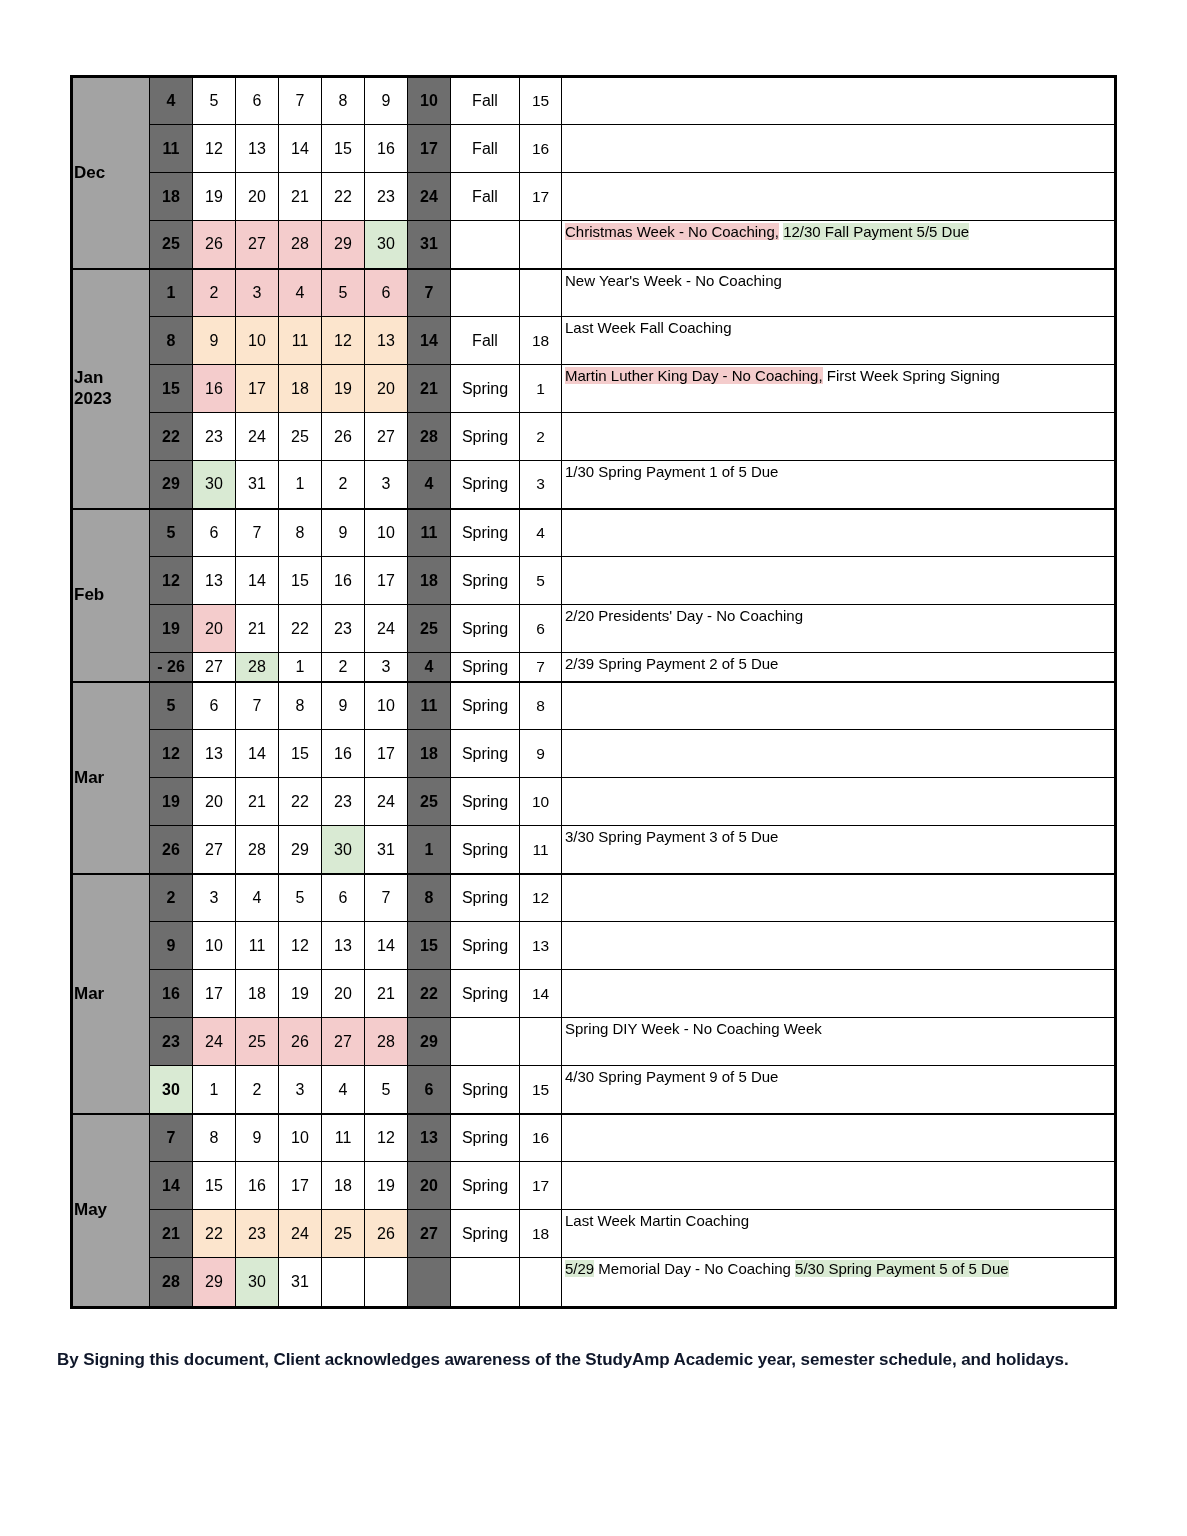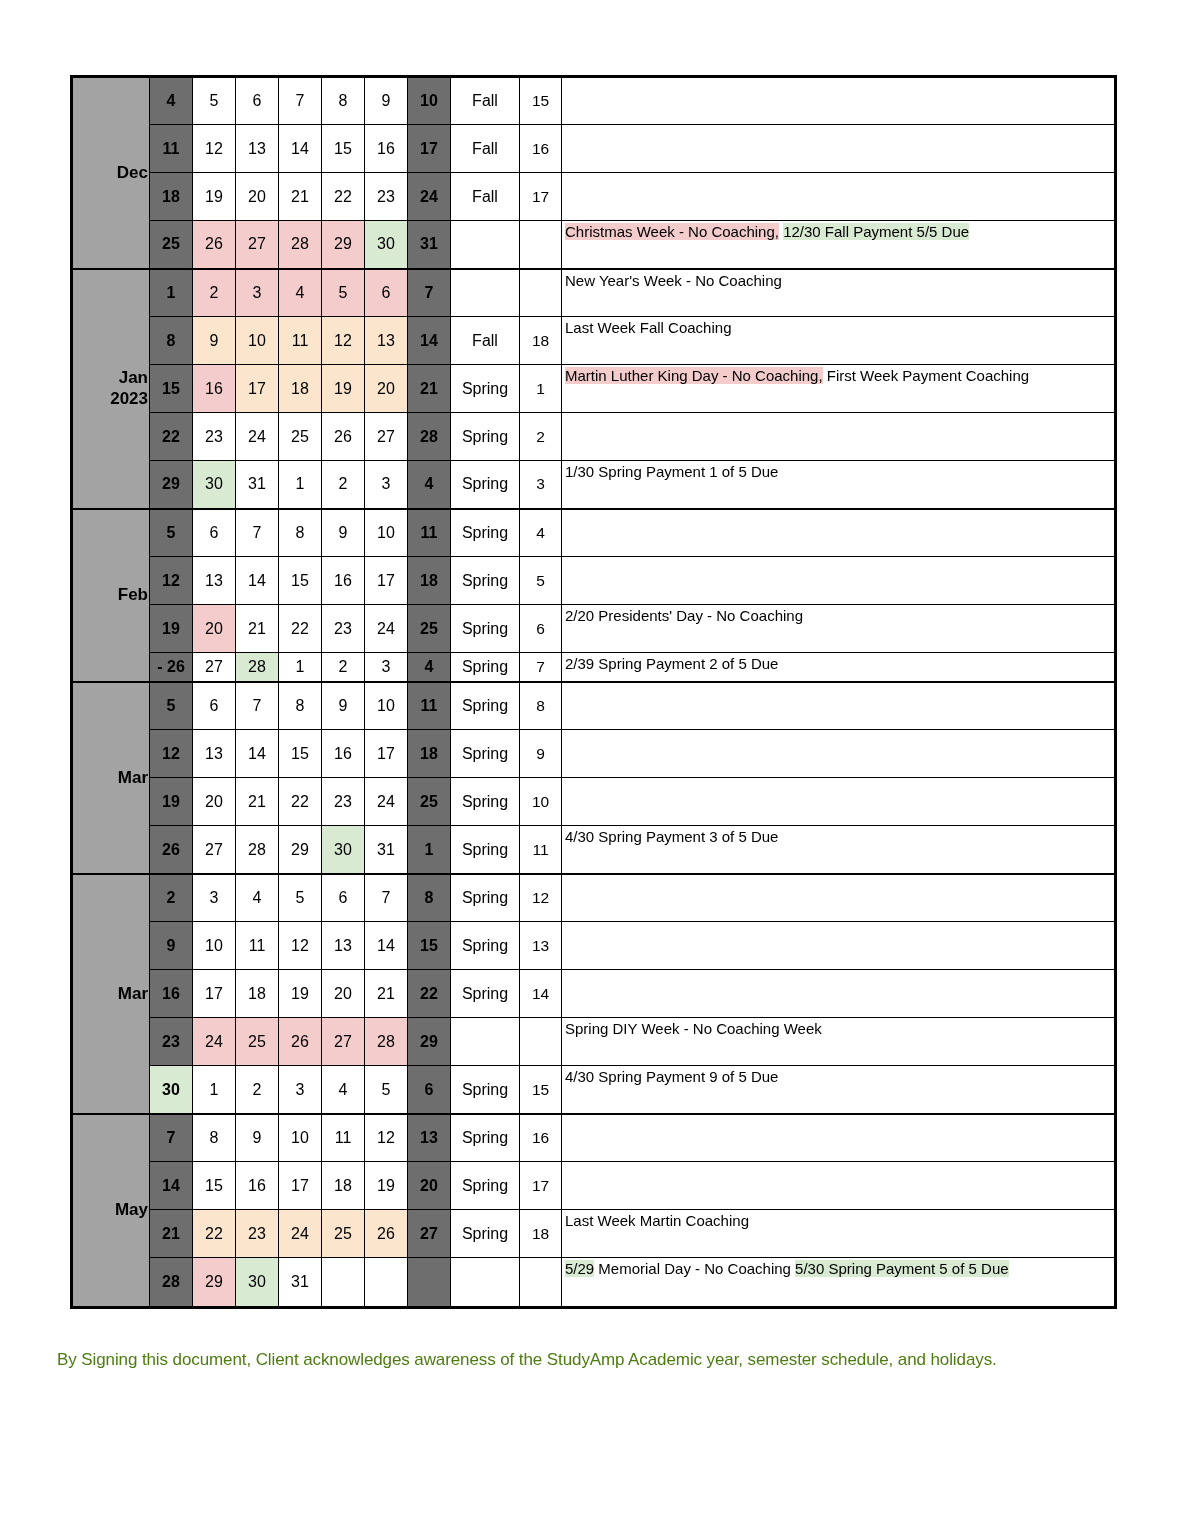--- a/index.html
+++ b/index.html
@@ -10,7 +10,7 @@
   tr.rh{height:48px;}
   tr.rh-short{height:27px;}
   tr.rh-tall{height:50px;}
-  td.month{background:#a3a3a3;text-align:right;vertical-align:middle;font-weight:bold;font-size:17px;line-height:1.2;}
+  td.month{background:#a3a3a3;text-align:left;vertical-align:middle;font-weight:bold;font-size:17px;line-height:1.2;}
   td.day{text-align:center;vertical-align:middle;font-size:16px;background:#ffffff;}
   td.day.bold{font-weight:bold;}
   td.bg-k{background:#6e6e6e;}

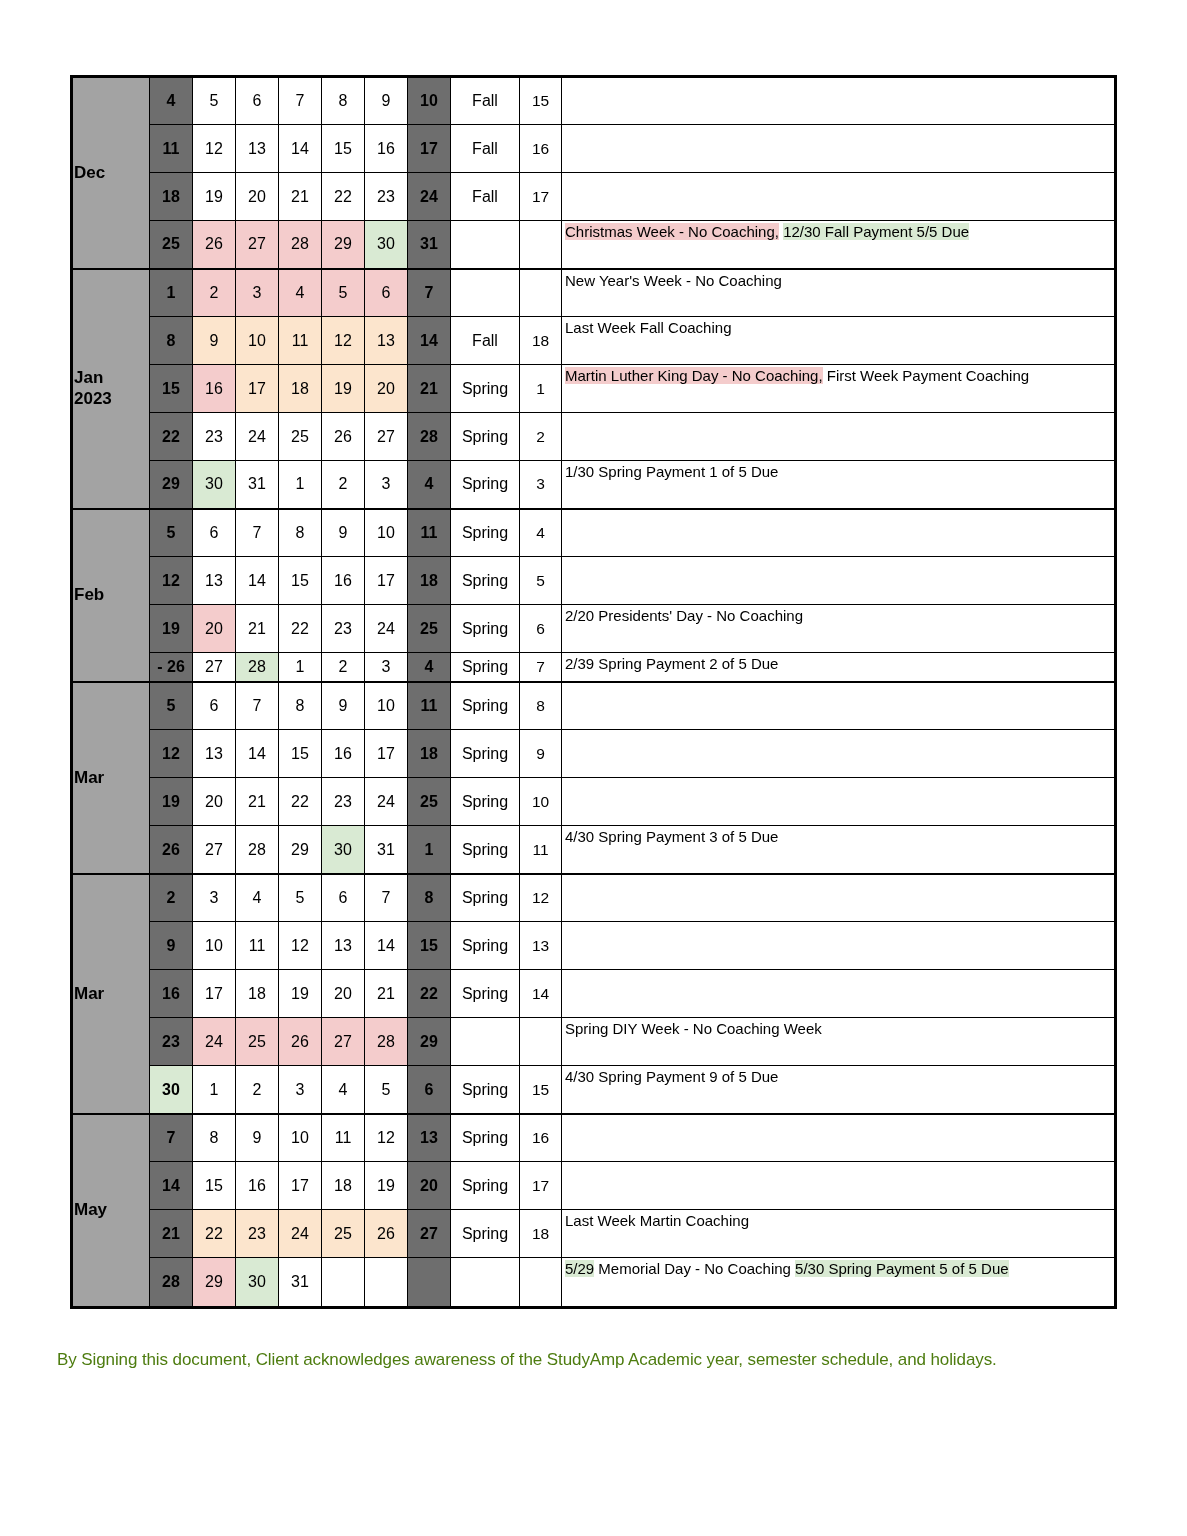--- a/index.html
+++ b/index.html
@@ -131,7 +131,7 @@
           <td class="day bg-k bold">21</td>
           <td class="sem">Spring</td>
           <td class="wk">1</td>
-          <td class="note bg-w"><span class="hl-p">Martin Luther King Day - No Coaching,</span><span> First Week Payment Coaching</span></td>
+          <td class="note bg-w"><span class="hl-p">Martin Luther King Day - No Coaching,</span><span> First Week Spring Signing</span></td>
         </tr>
         <tr class="rh">
           <td class="day bg-k bold">22</td>

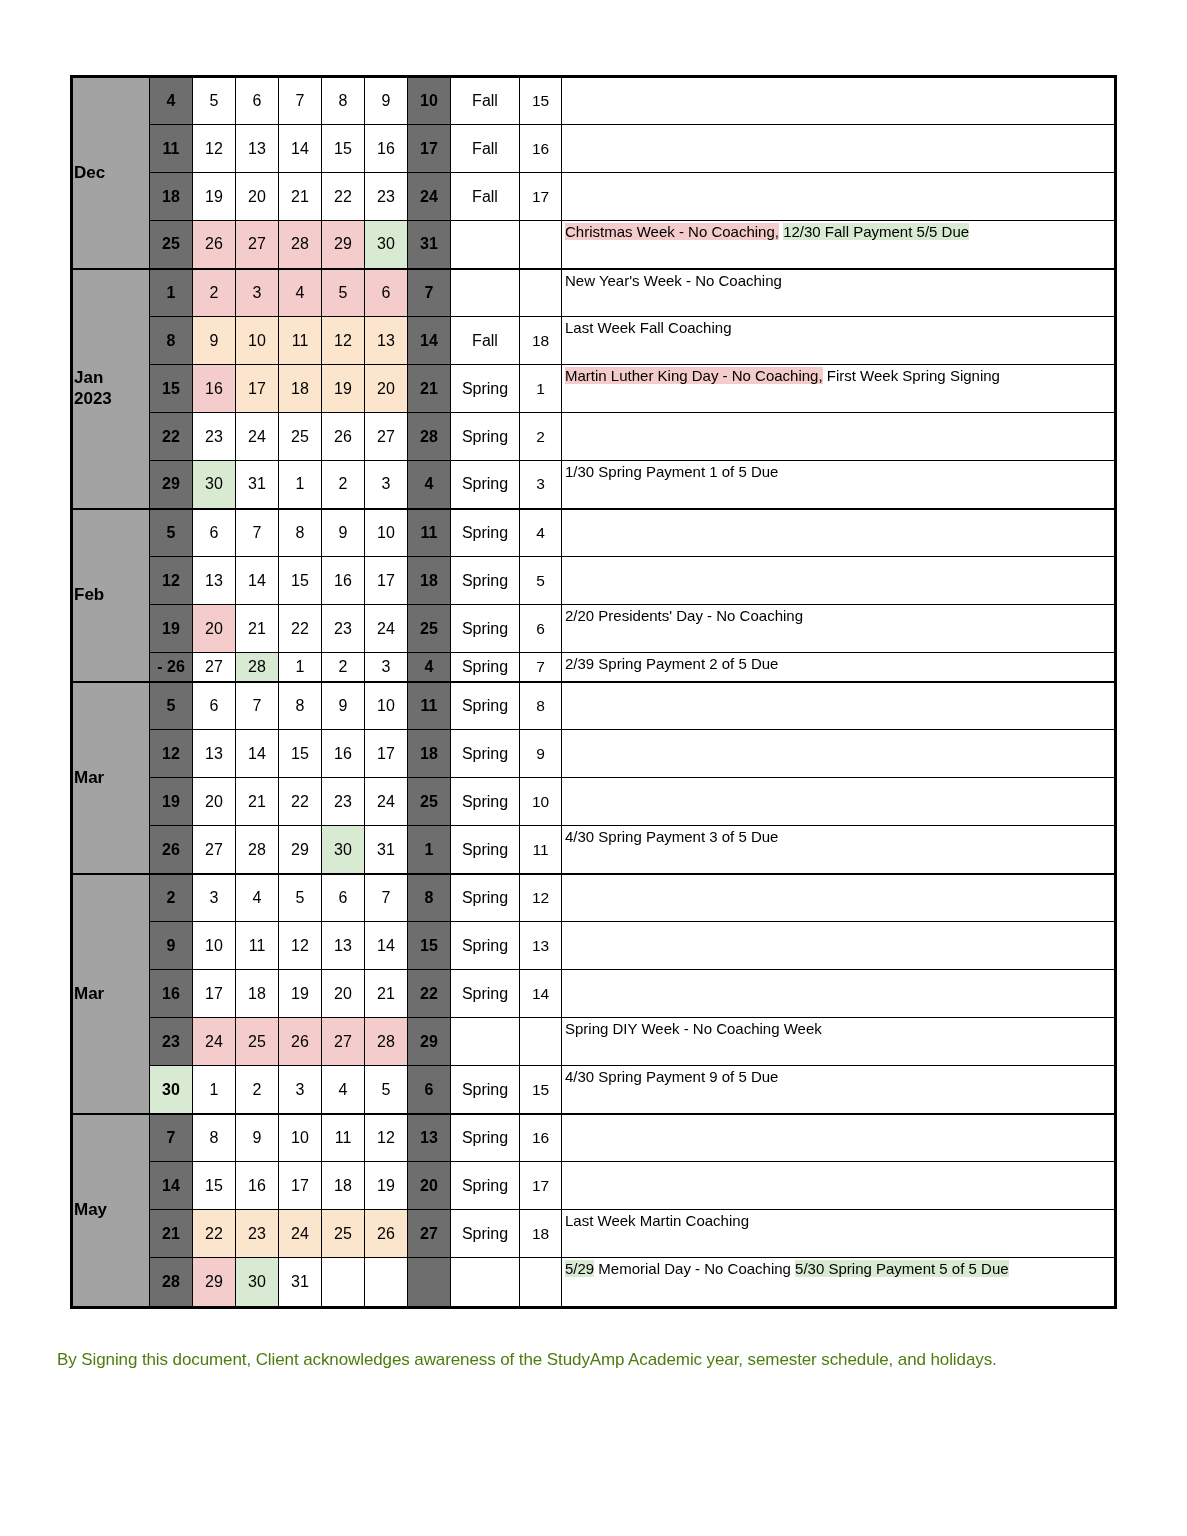--- a/index.html
+++ b/index.html
@@ -253,7 +253,7 @@
           <td class="day bg-k bold zt zl">1</td>
           <td class="sem">Spring</td>
           <td class="wk">11</td>
-          <td class="note bg-g"><span>4/30 Spring Payment 3 of 5 Due</span></td>
+          <td class="note bg-g"><span>3/30 Spring Payment 3 of 5 Due</span></td>
         </tr>
         <tr class="rh gs">
           <td class="month" rowspan="5">Mar</td>

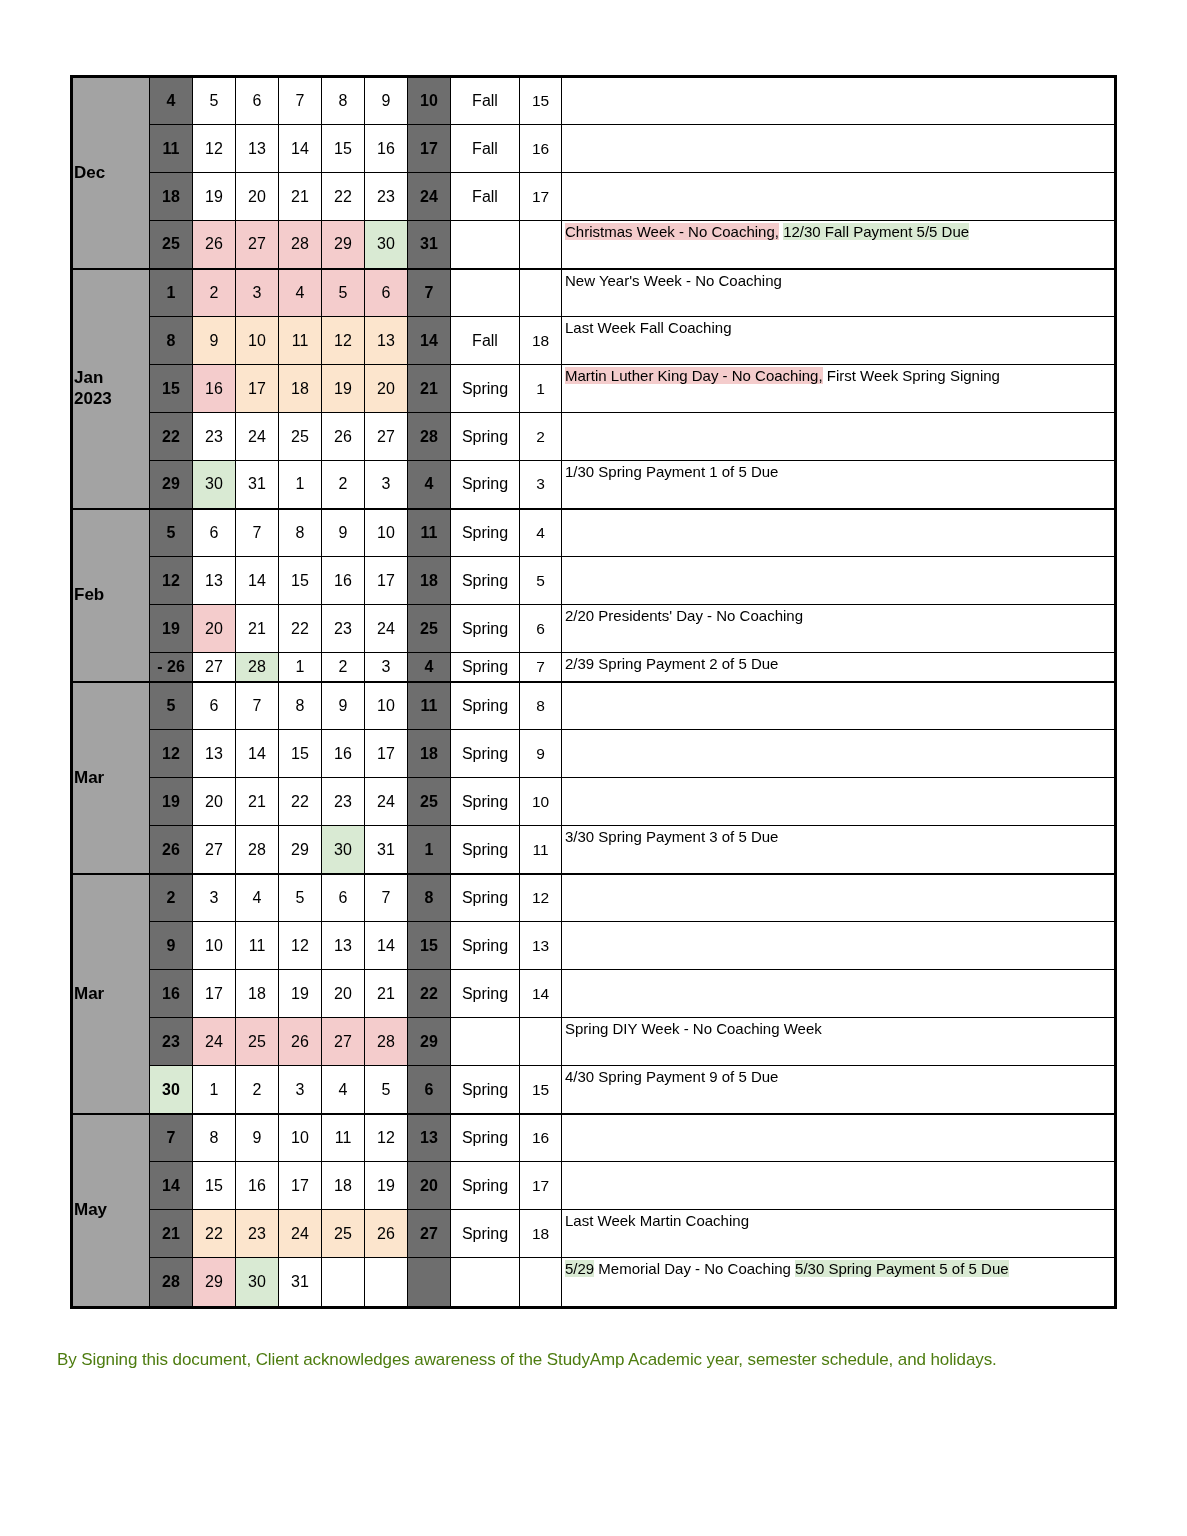--- a/index.html
+++ b/index.html
@@ -26,7 +26,7 @@
   tr.gs > td{border-top:2.5px solid #000;}
   td.zt{border-top:2.5px solid #000;}
   td.zl{border-left:2.5px solid #000;}
-  .footer{position:absolute;left:57px;top:1348px;width:1048px;font-size:17px;line-height:1.4;color:#4d7c0f;letter-spacing:-0.1px;}
+  .footer{position:absolute;left:57px;top:1348px;width:1048px;font-size:17px;line-height:1.4;color:#0f172a;letter-spacing:-0.1px;font-weight:bold;}
 </style>
 </head>
 <body>

